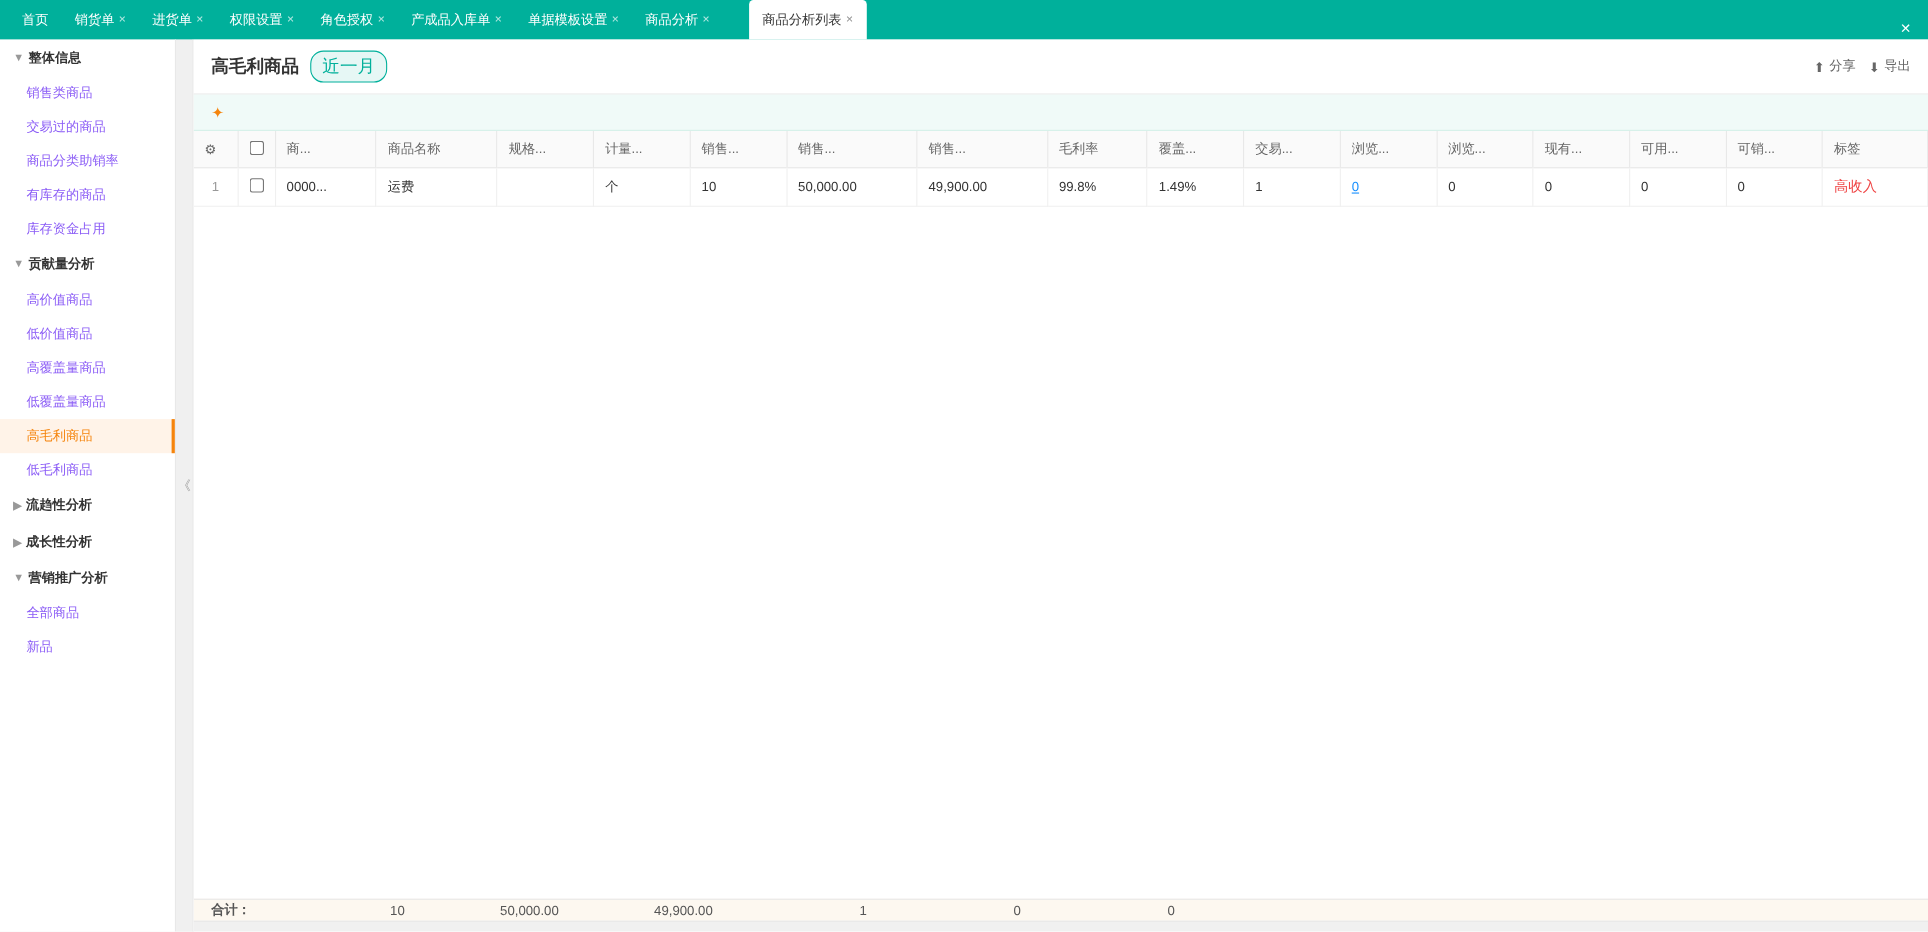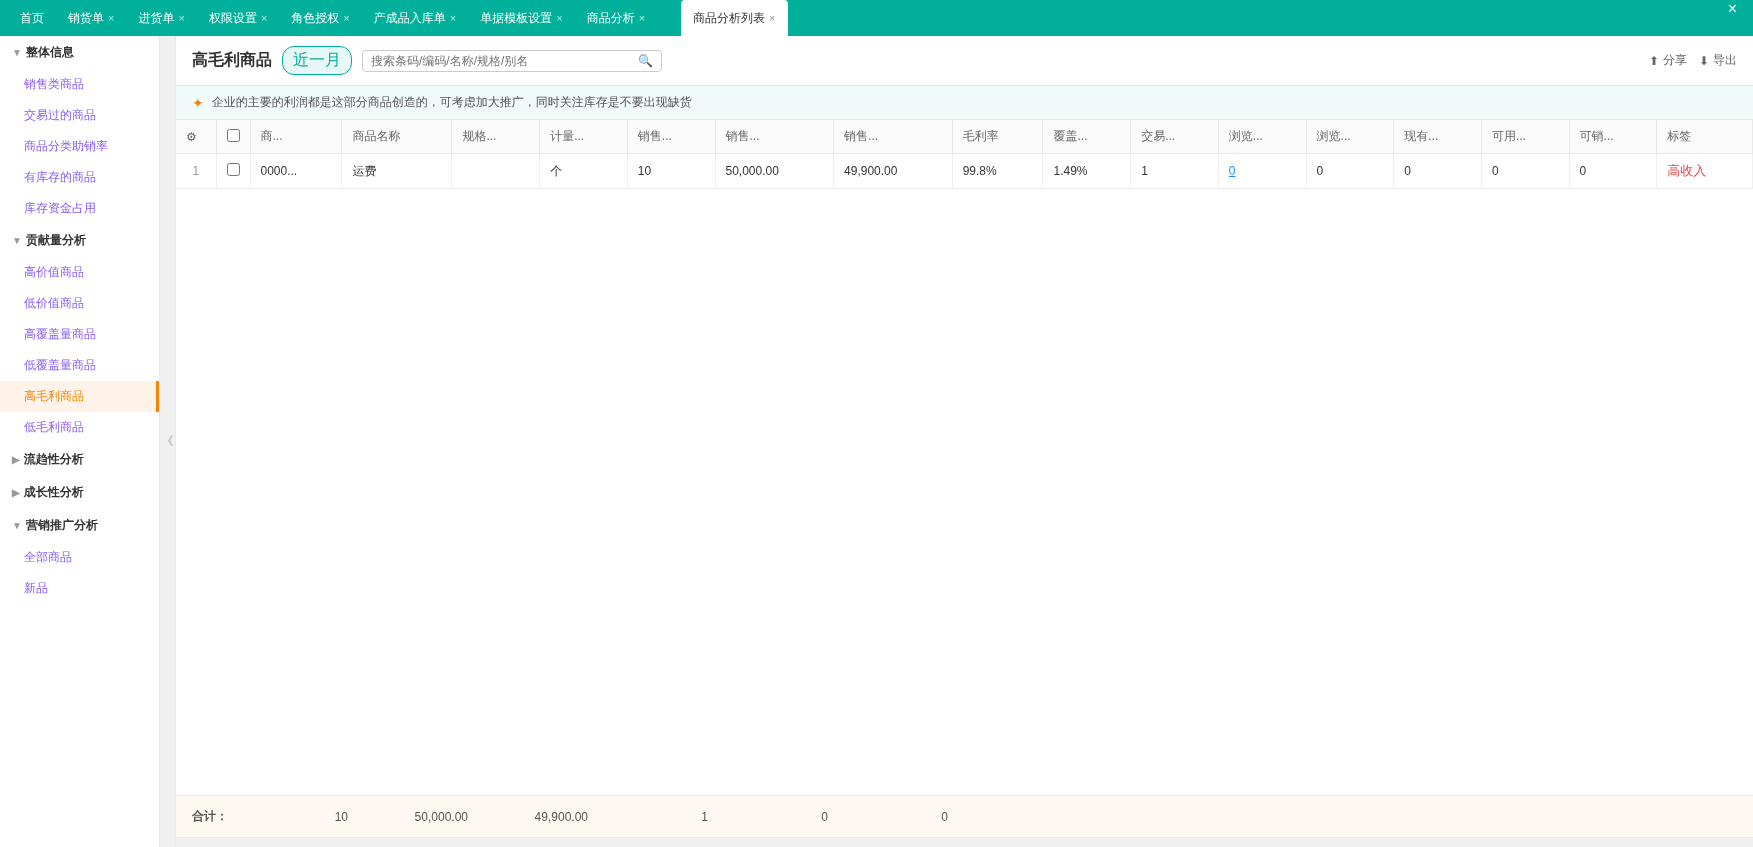--- a/index.html
+++ b/index.html
@@ -8,7 +8,7 @@
     
     .top-nav {
       display: flex;
-      align-items: flex-start;
+      align-items: flex-end;
       background: #00b09b;
       height: 36px;
       padding: 0 8px;

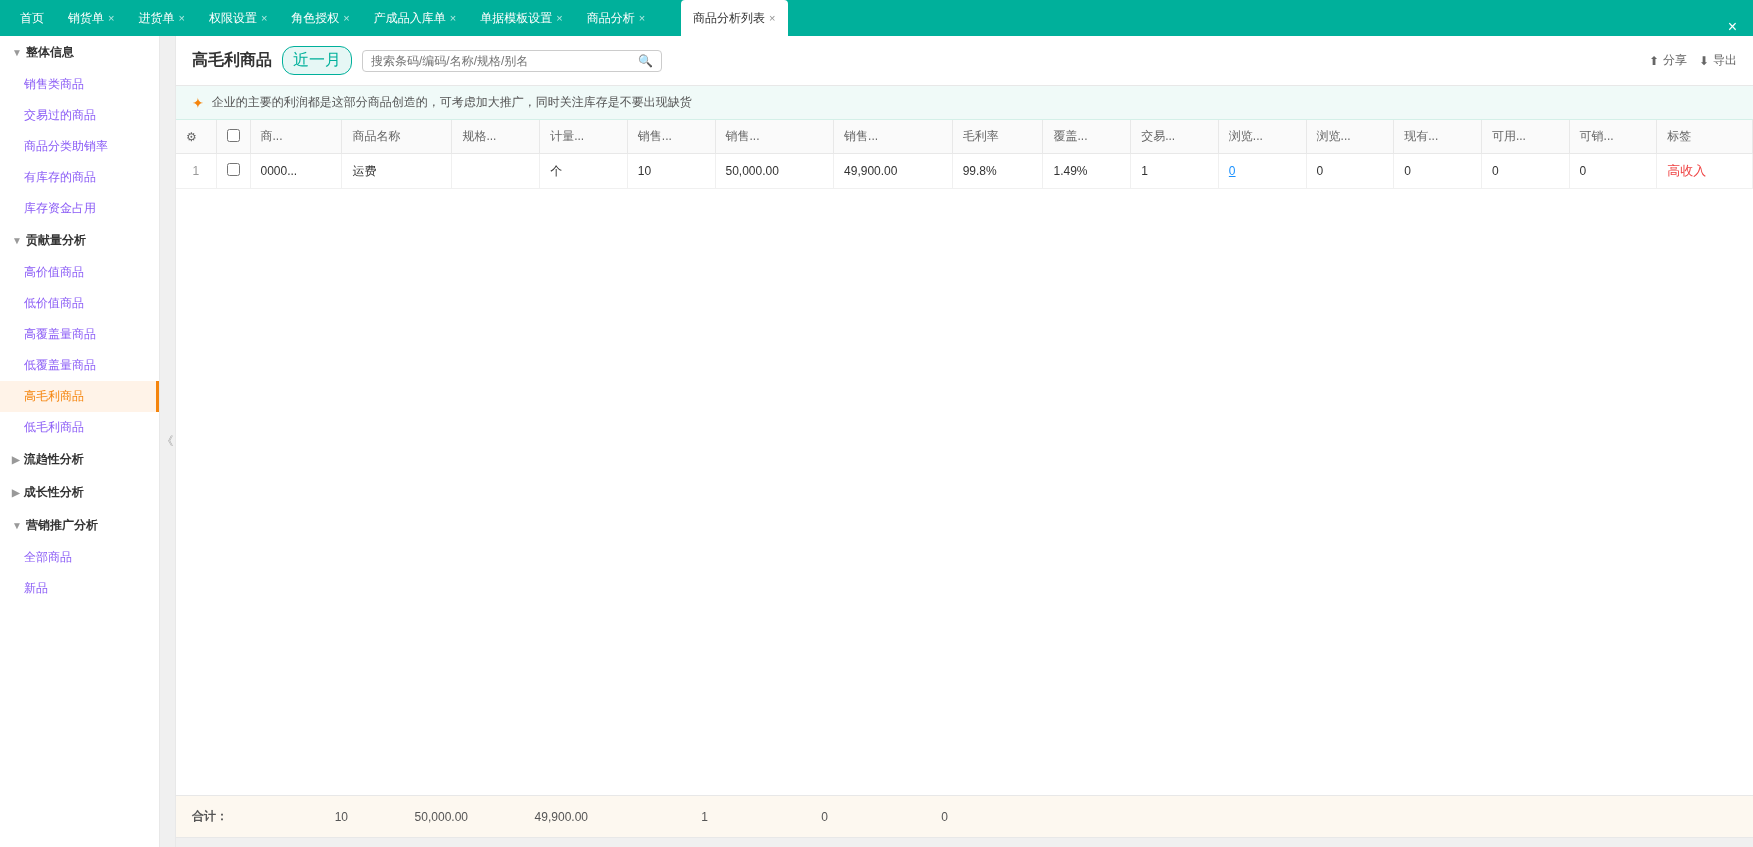--- a/index.html
+++ b/index.html
@@ -351,10 +351,6 @@
     <div class="content-header">
       <span class="content-title">高毛利商品</span>
       <button class="filter-btn active">近一月</button>
-      <div class="search-box">
-        <input type="text" placeholder="搜索条码/编码/名称/规格/别名" style="">
-        <span style="color:#999; cursor:pointer;">🔍</span>
-      </div>
       <div class="header-actions">
         <div class="action-btn">
           <span>⬆</span>

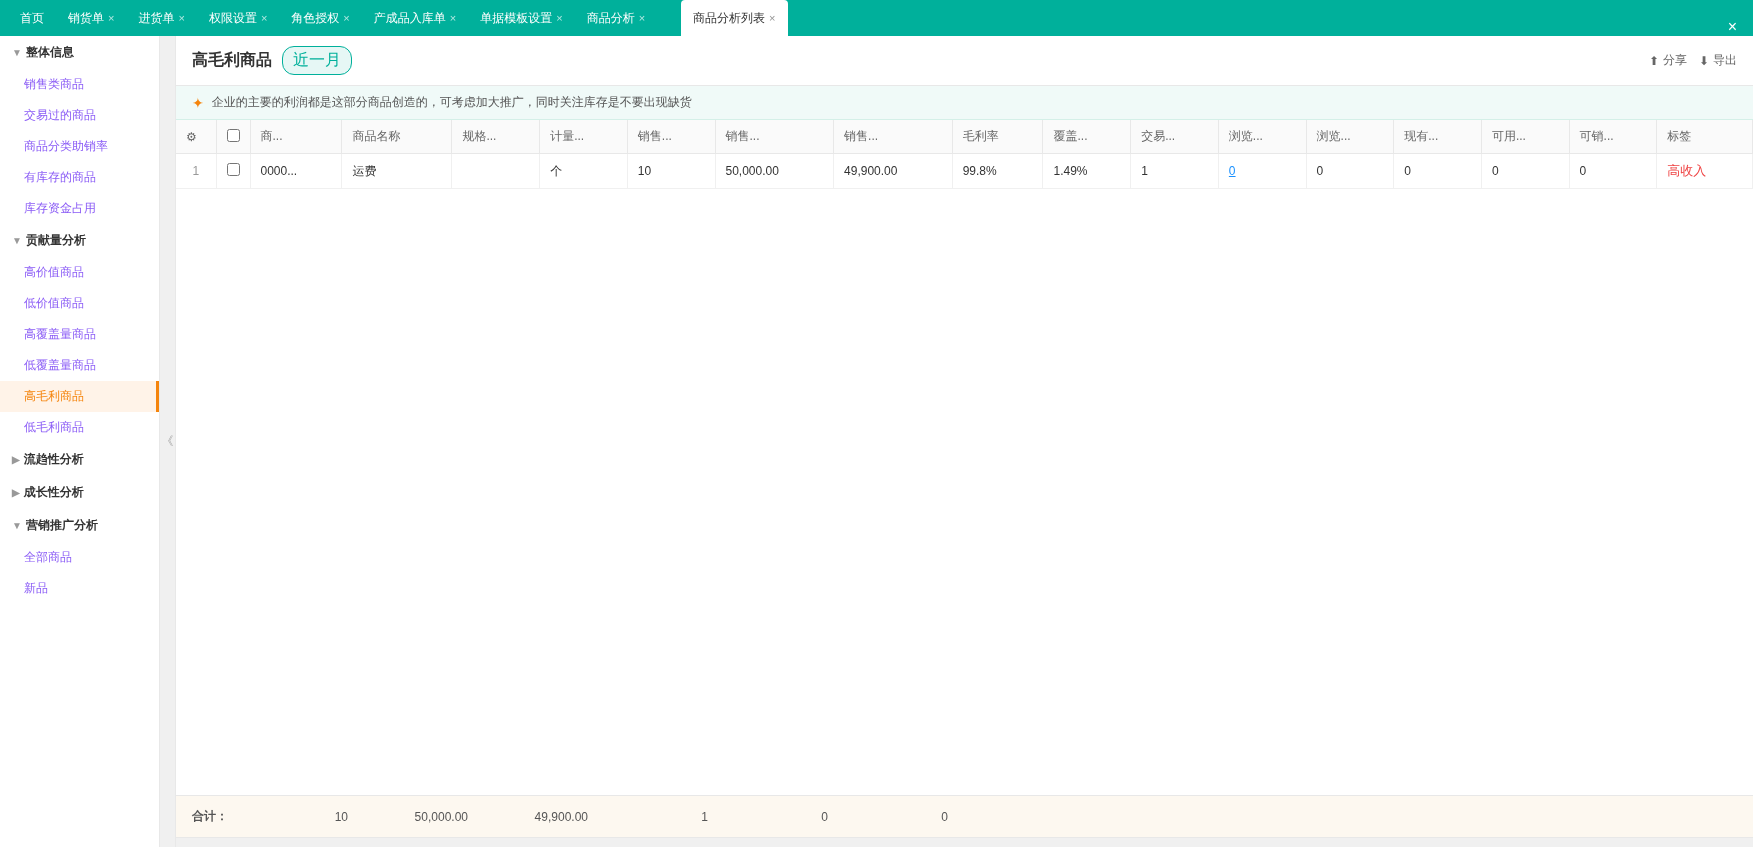--- a/index.html
+++ b/index.html
@@ -365,7 +365,6 @@
 
     <div class="info-banner">
       <span class="info-icon">✦</span>
-      <span>企业的主要的利润都是这部分商品创造的，可考虑加大推广，同时关注库存是不要出现缺货</span>
     </div>
 
     <div class="table-container">

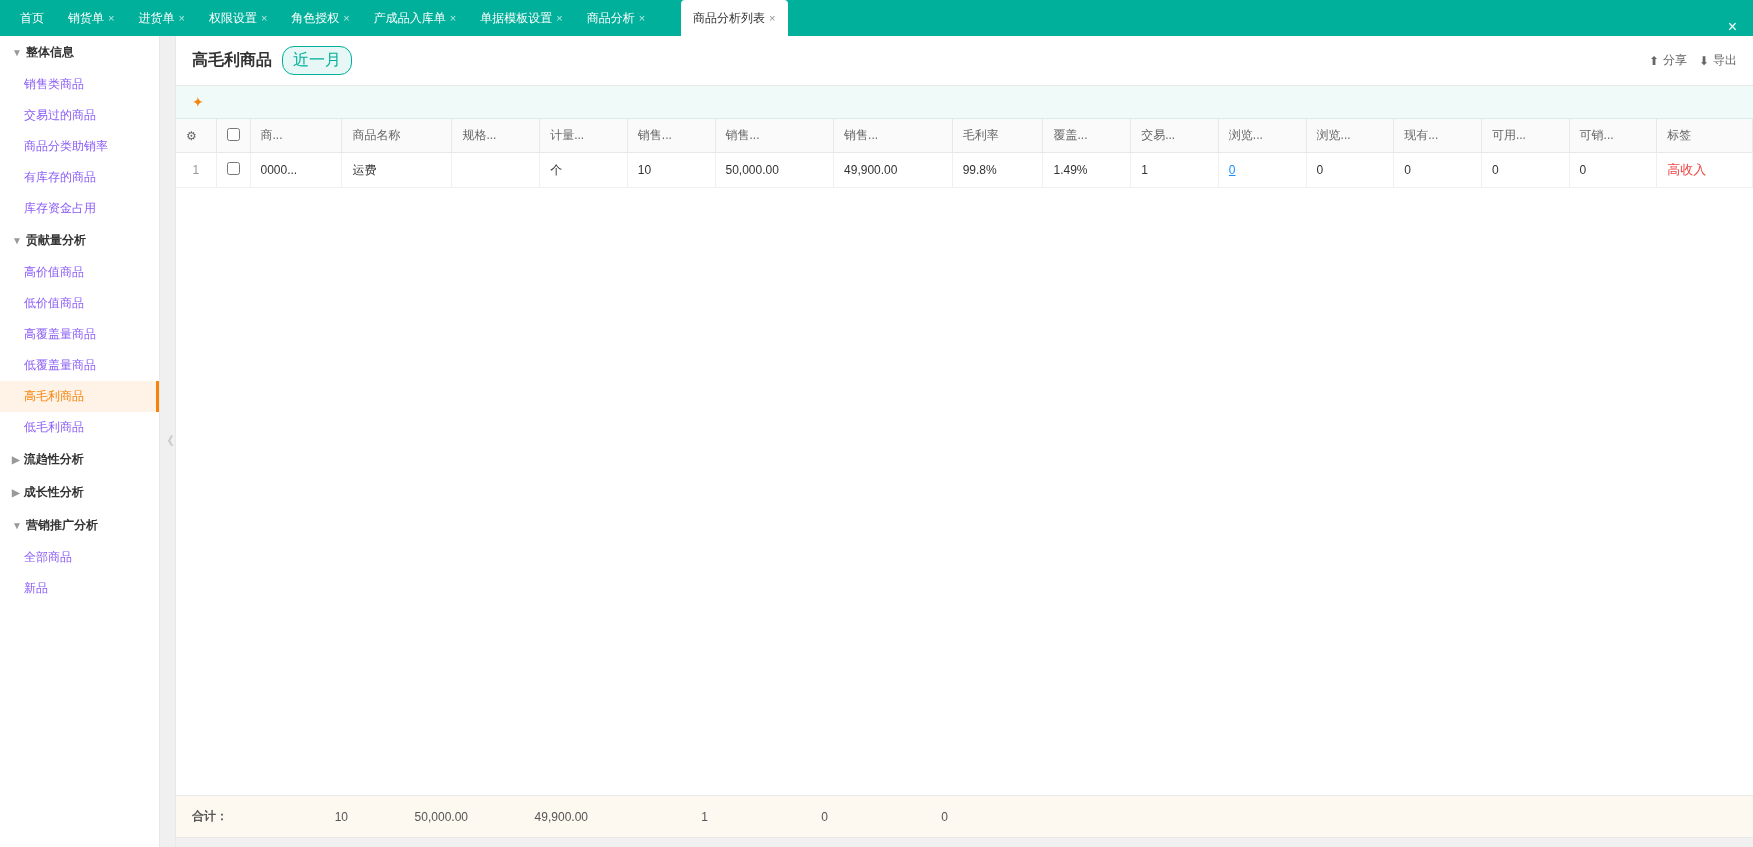--- a/index.html
+++ b/index.html
@@ -199,11 +199,11 @@
     
     .table-footer {
       border-top: 1px solid #e8e8e8;
-      padding: 12px 16px;
+      padding: 1px 16px;
       background: #fdf8f0;
       display: flex;
       align-items: center;
-      gap: 40px;
+      gap: 60px;
       font-size: 12px;
       color: #555;
     }

